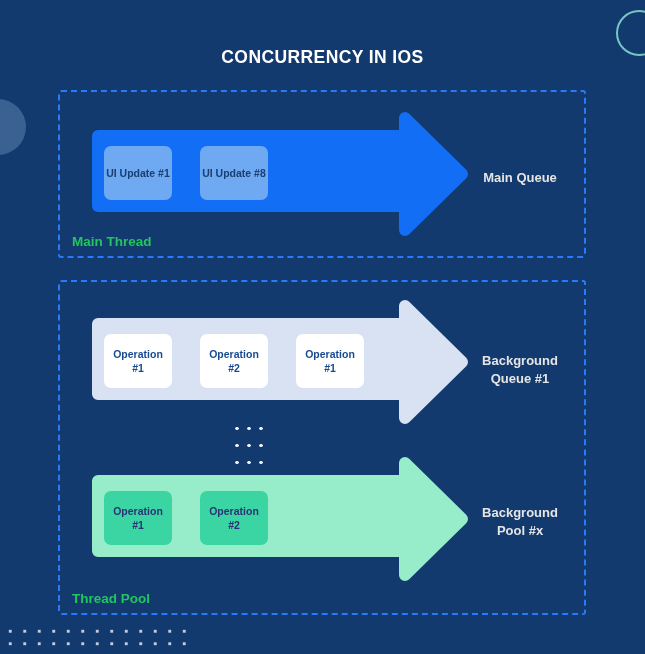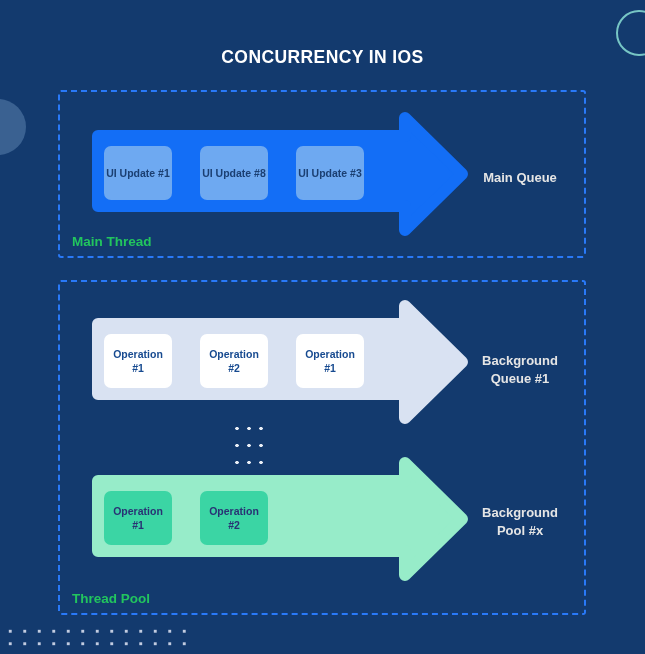--- a/index.html
+++ b/index.html
@@ -73,7 +73,6 @@
     </svg>
     <div class="task task-blue" style="left:44px;  top:54px">UI Update #1</div>
     <div class="task task-blue" style="left:140px; top:54px">UI Update #8</div>
-    <div class="task task-blue" style="left:236px; top:54px">UI Update #3</div>
     <div class="queue-label" style="left:412px; top:77px">Main Queue</div>
     <div class="thread-label" style="left:12px; top:142px">Main Thread</div>
   </div>

